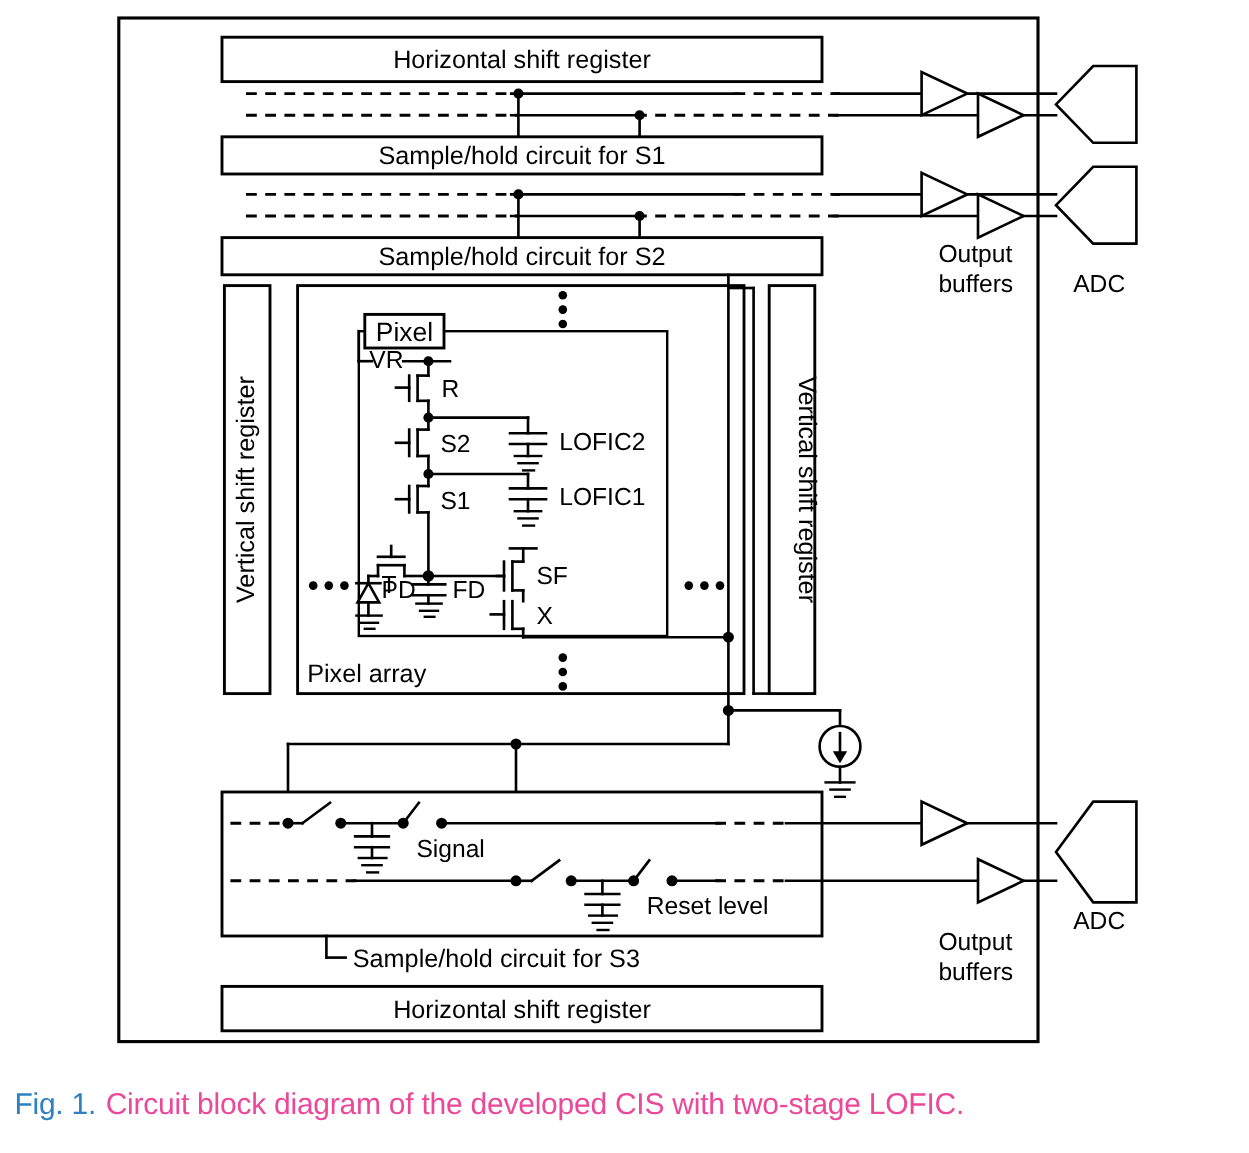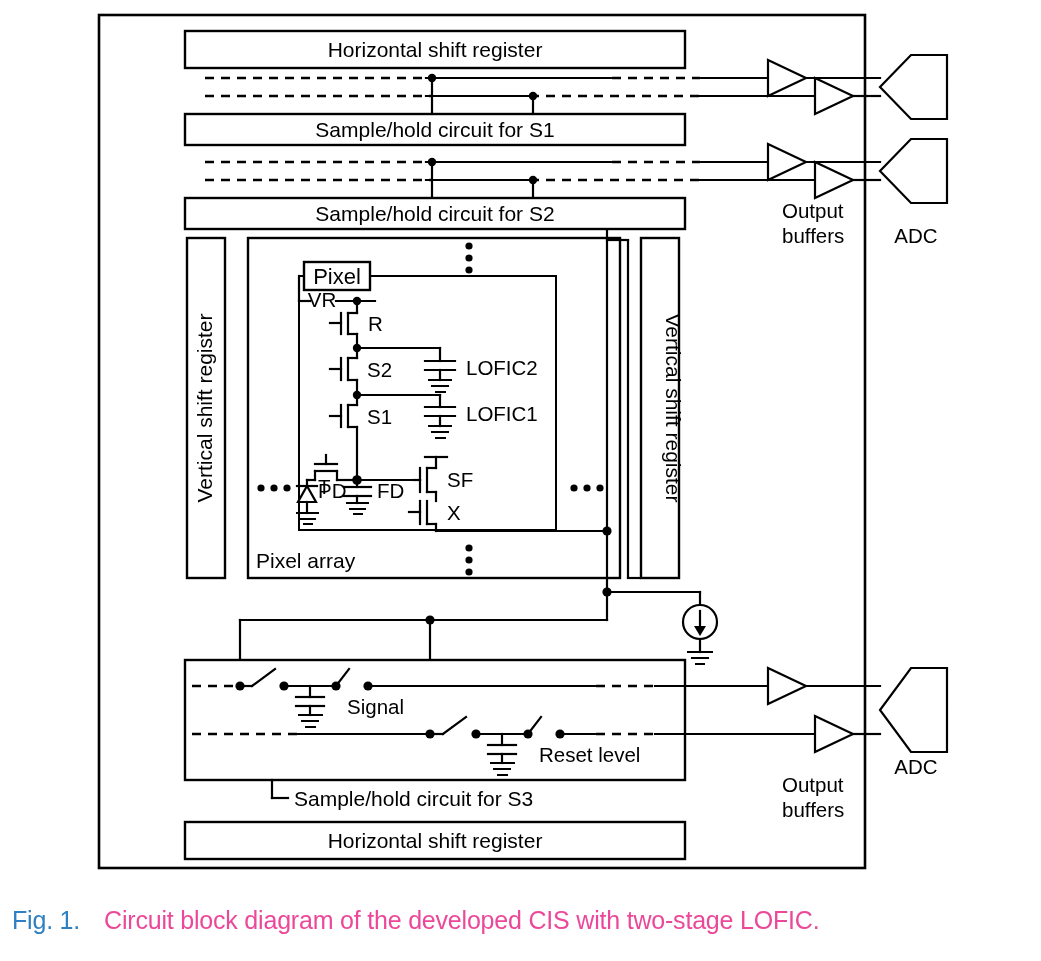--- a/index.html
+++ b/index.html
@@ -55,7 +55,7 @@
   }
   .caption .fig-no {
     color: #2f80c2;
-    margin-right: 24px;
+    margin-right: 8px;
   }
   .caption .cap-text {
     color: #ec4899;

